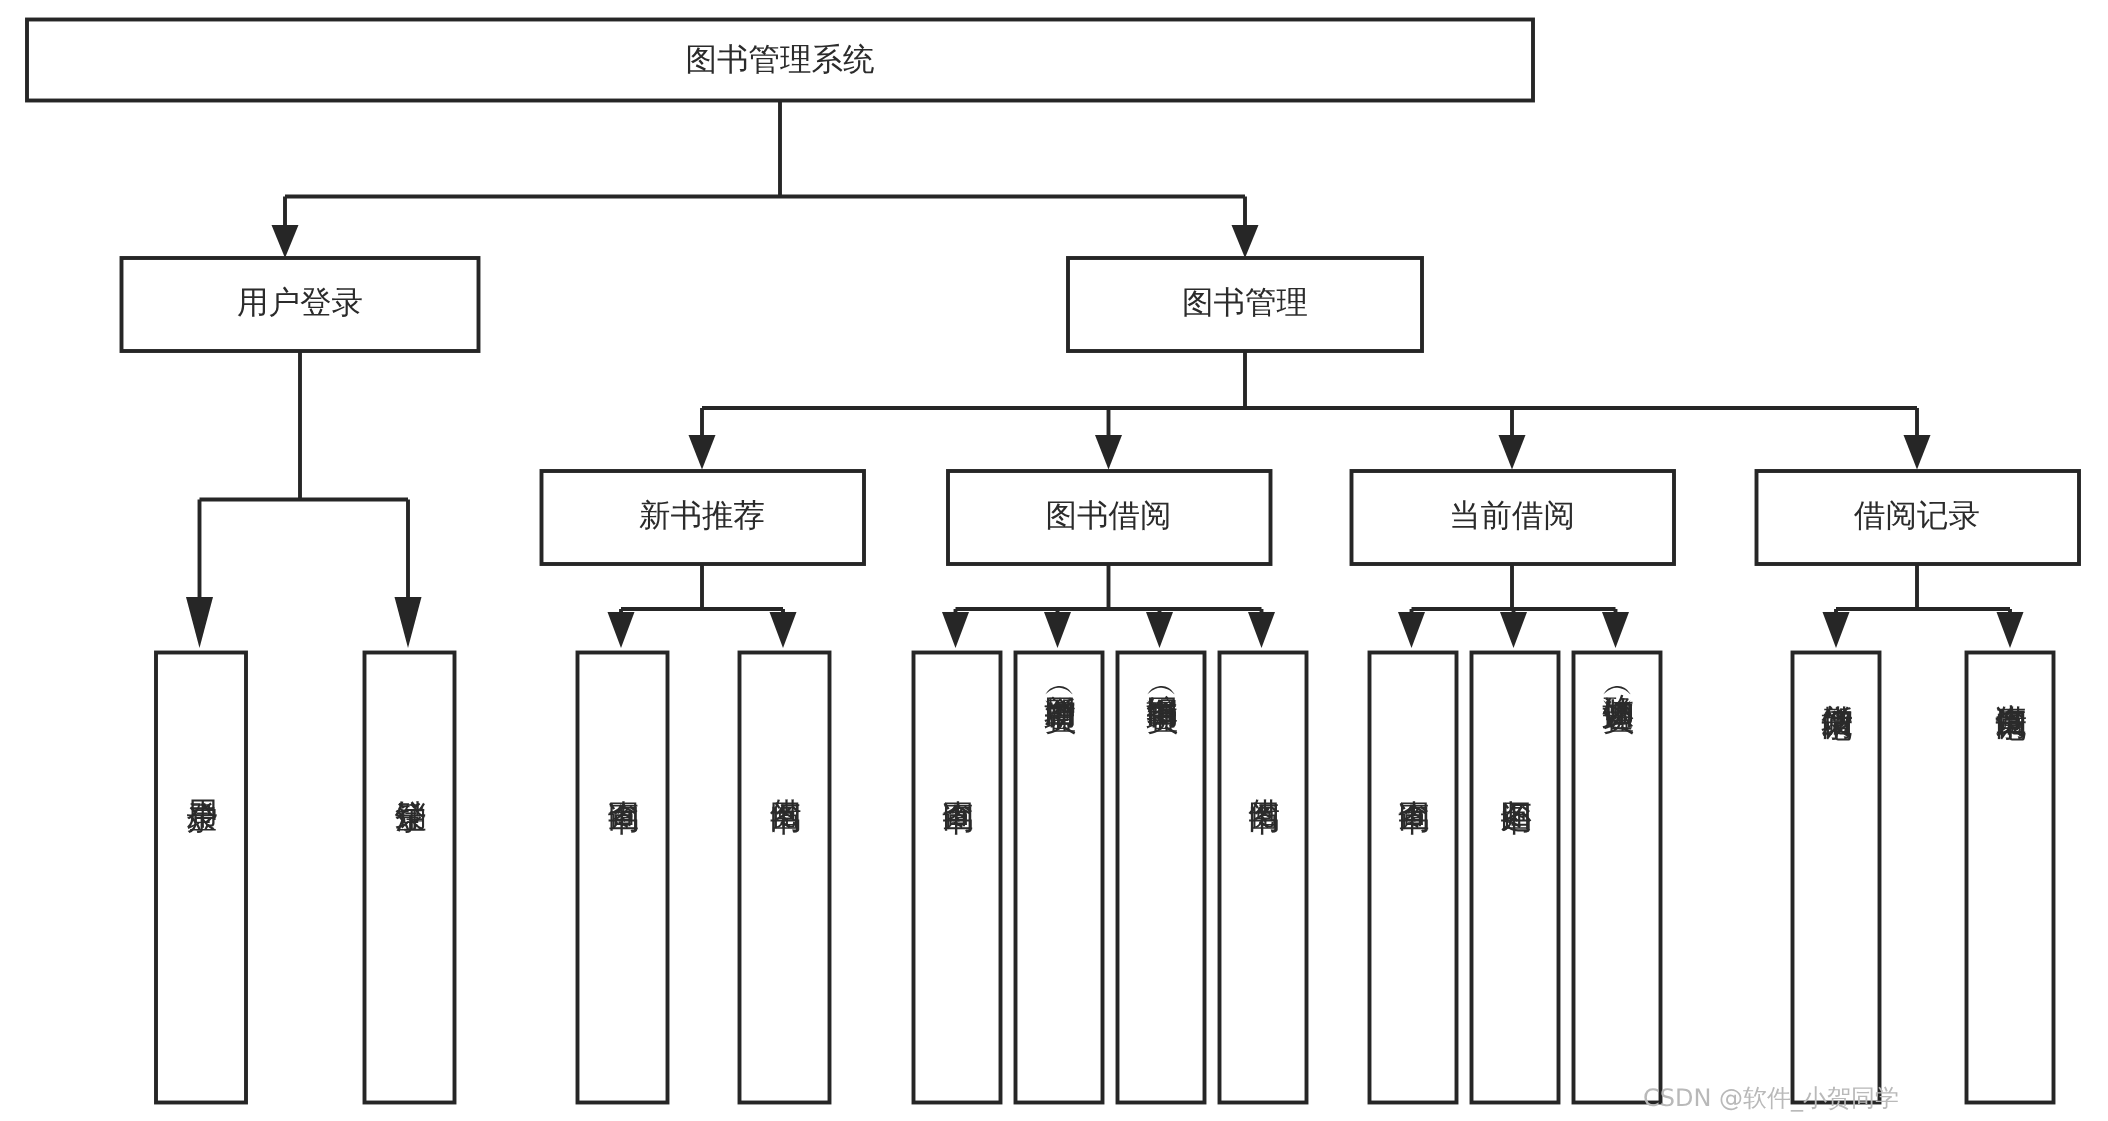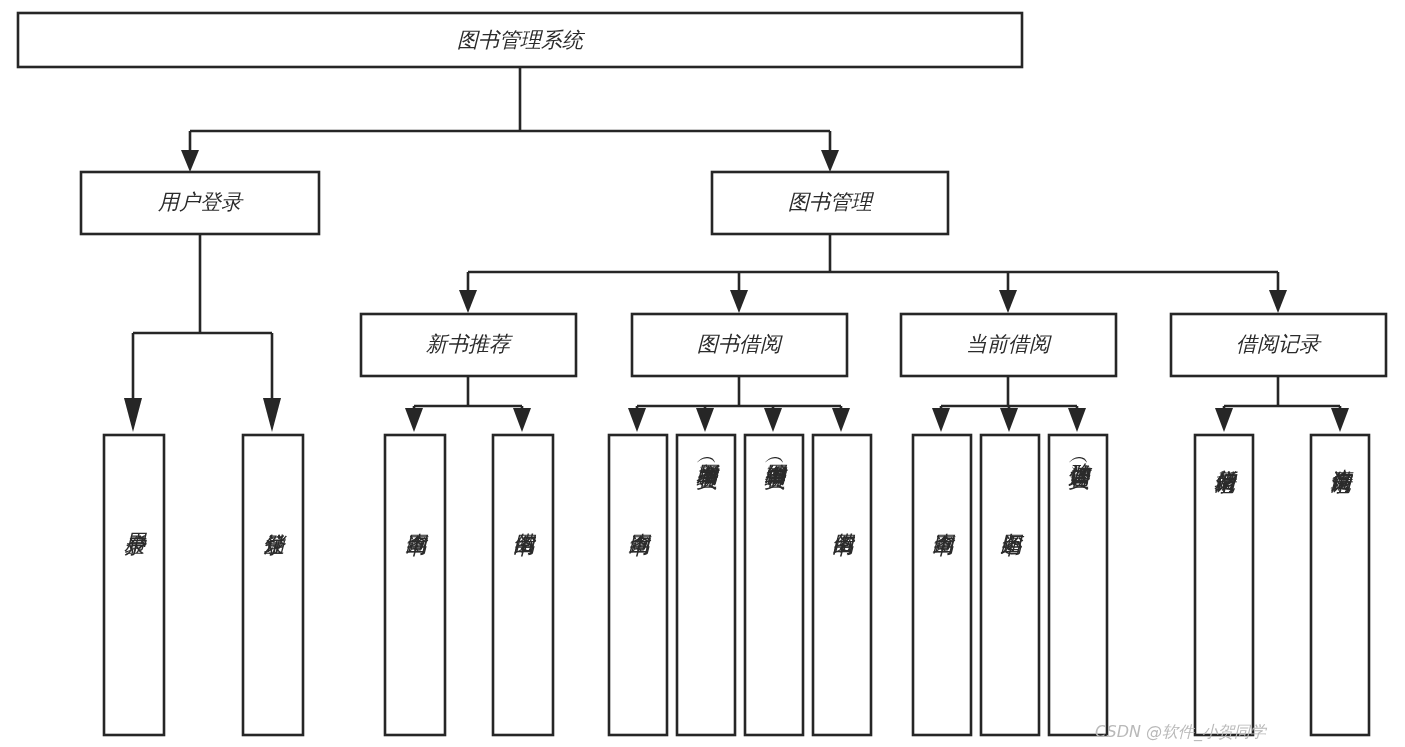--- a/index.html
+++ b/index.html
@@ -18,7 +18,6 @@
     width: 1274px;
     height: 747px;
     background: #ffffff;
-    font-style: italic;
   }
   svg.flow {
     position: absolute;

